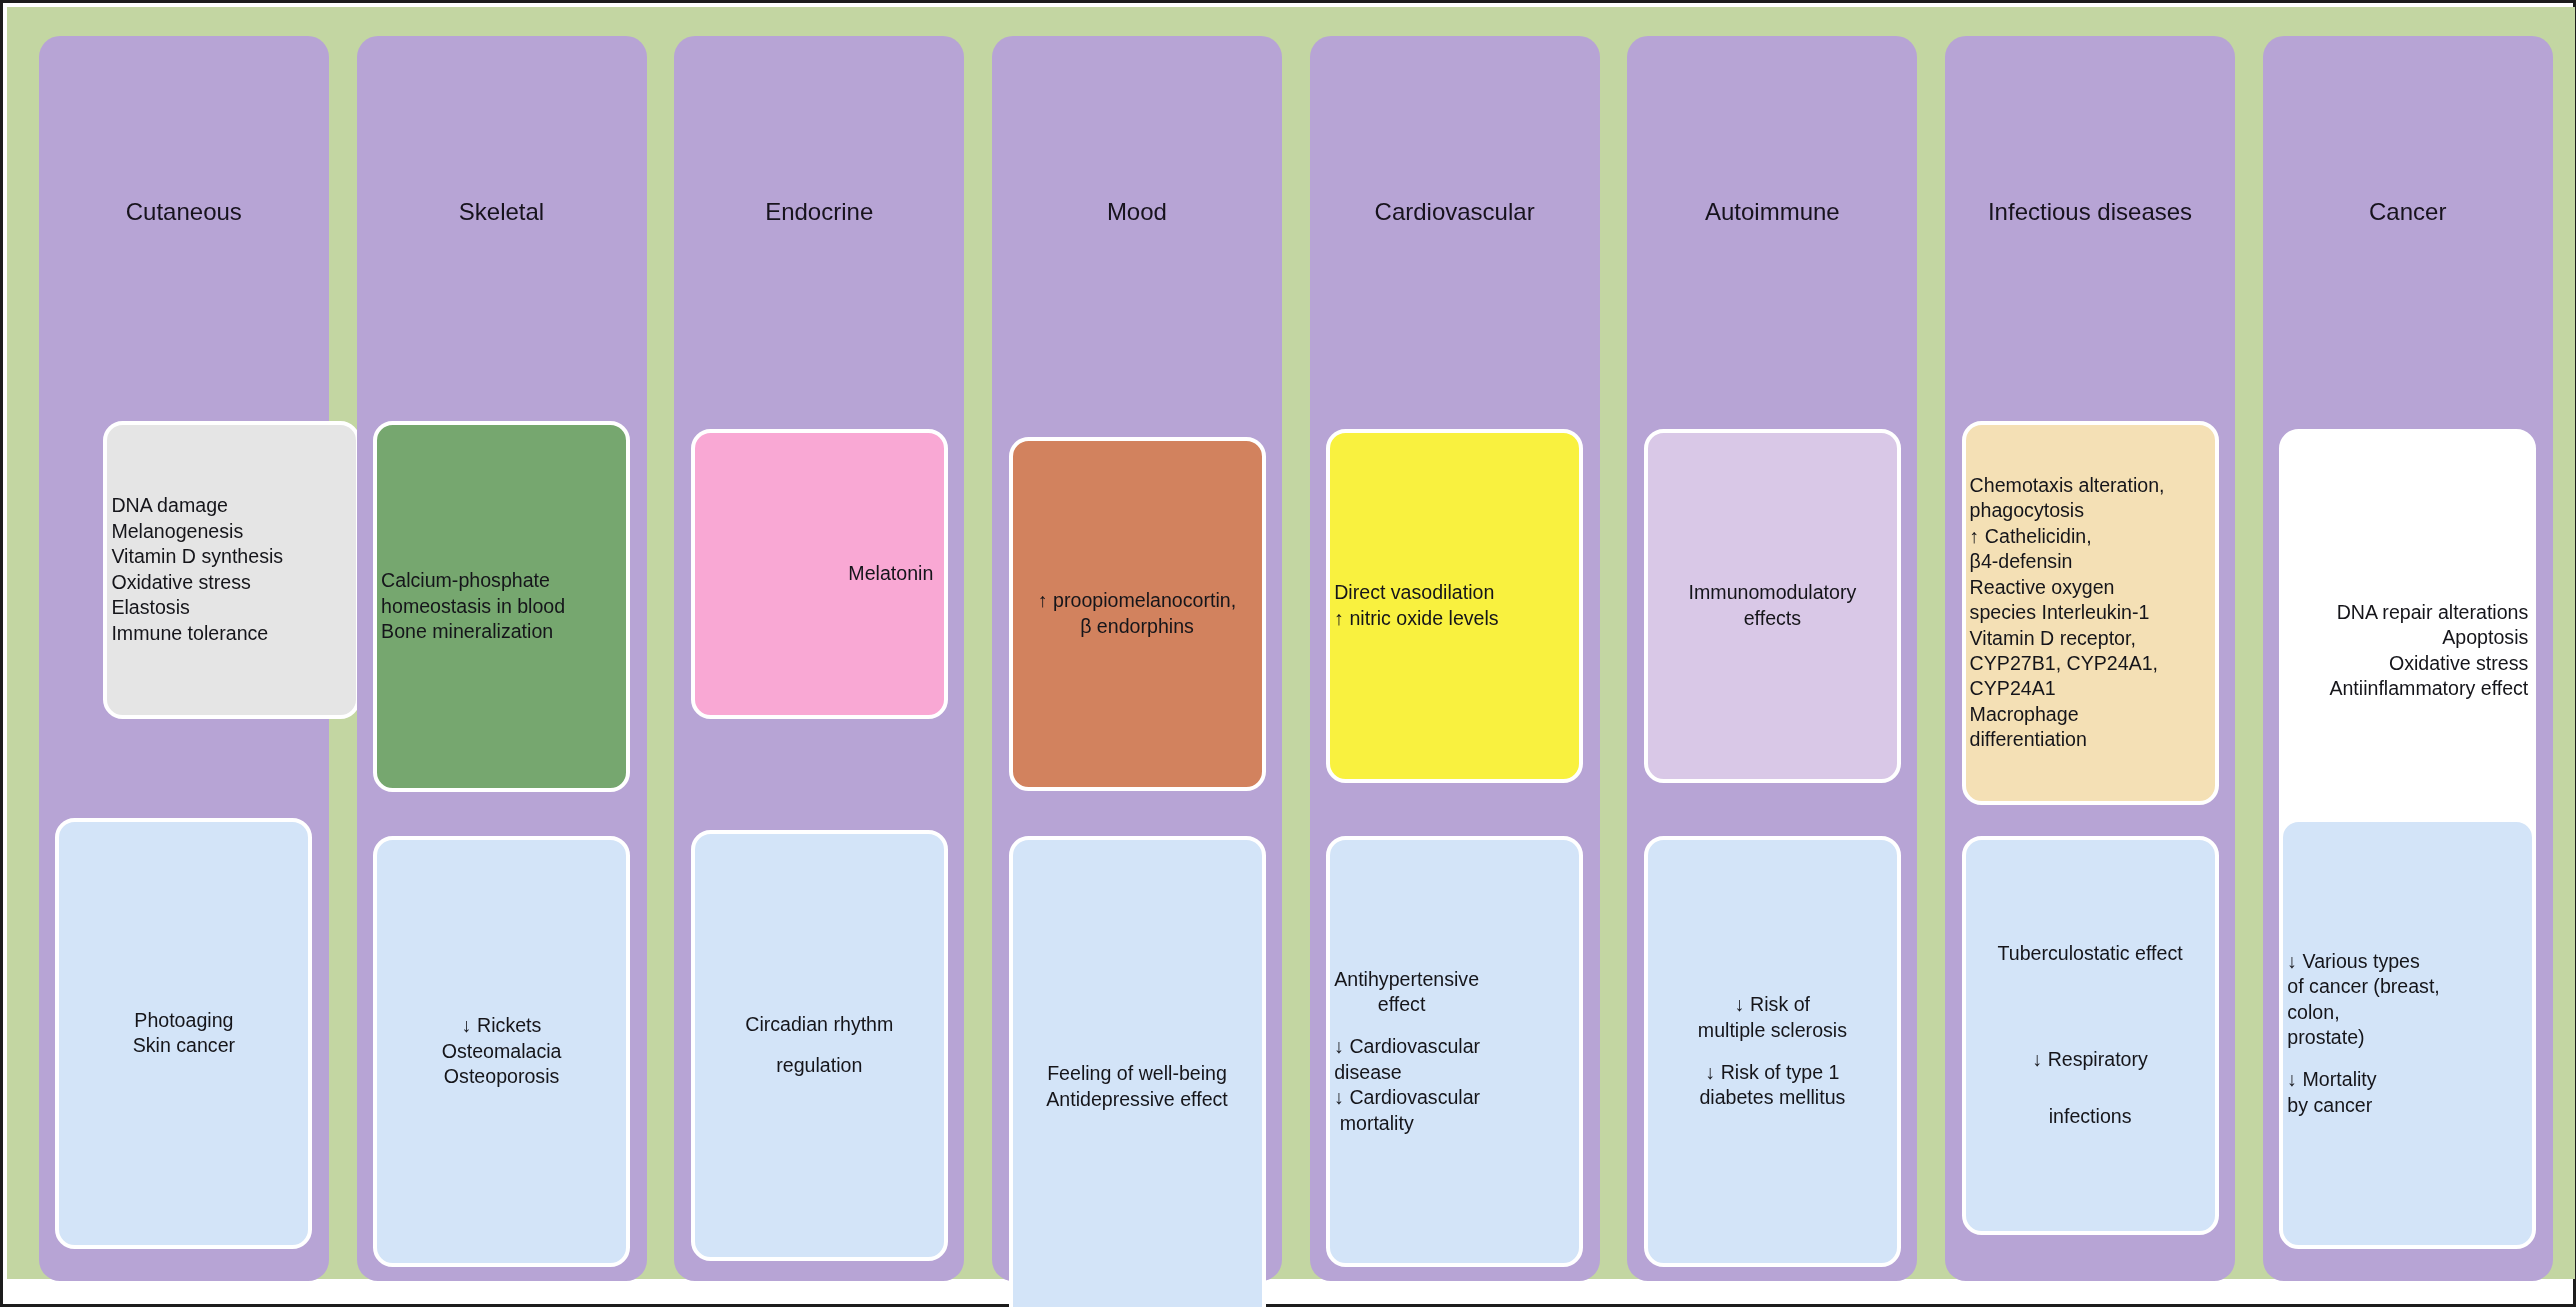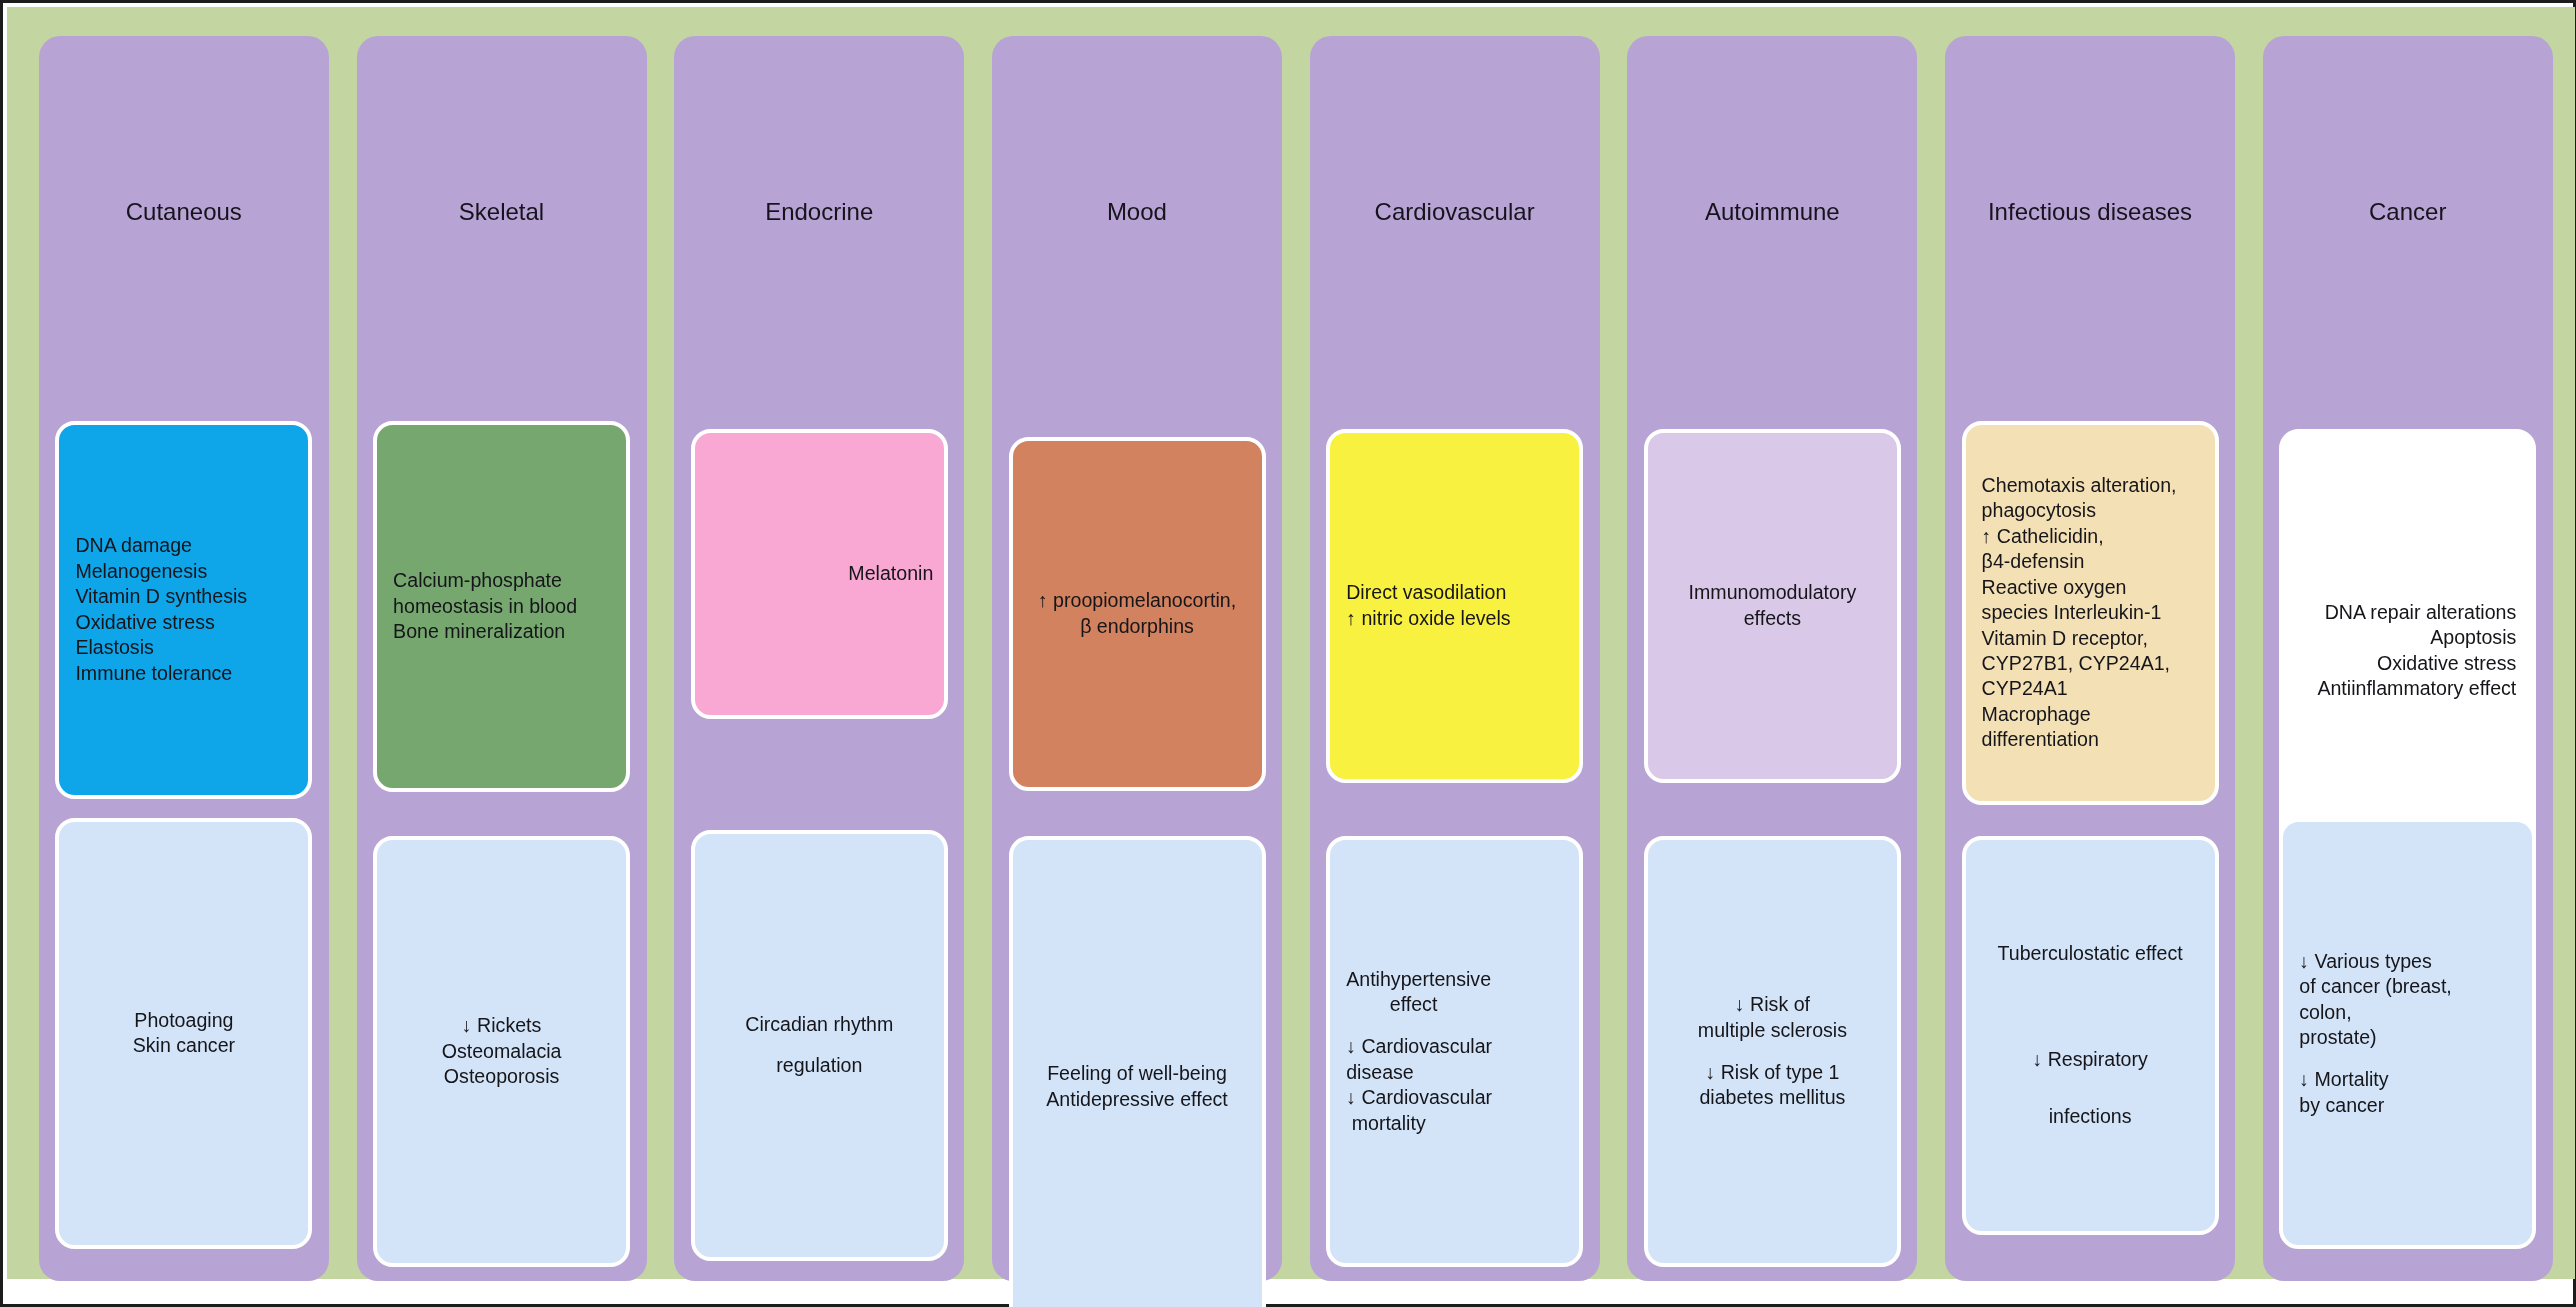--- a/index.html
+++ b/index.html
@@ -90,7 +90,7 @@
   }
   .effect-box .line { white-space: pre-wrap; }
 
-  .align-left  { text-align: left;  padding: 0 16px; }
+  .align-left  { text-align: left;  padding: 0 4px; }
   .align-center{ text-align: center;padding: 0 10.5px; }
 
   .spacer-line { height: 0.85em; }

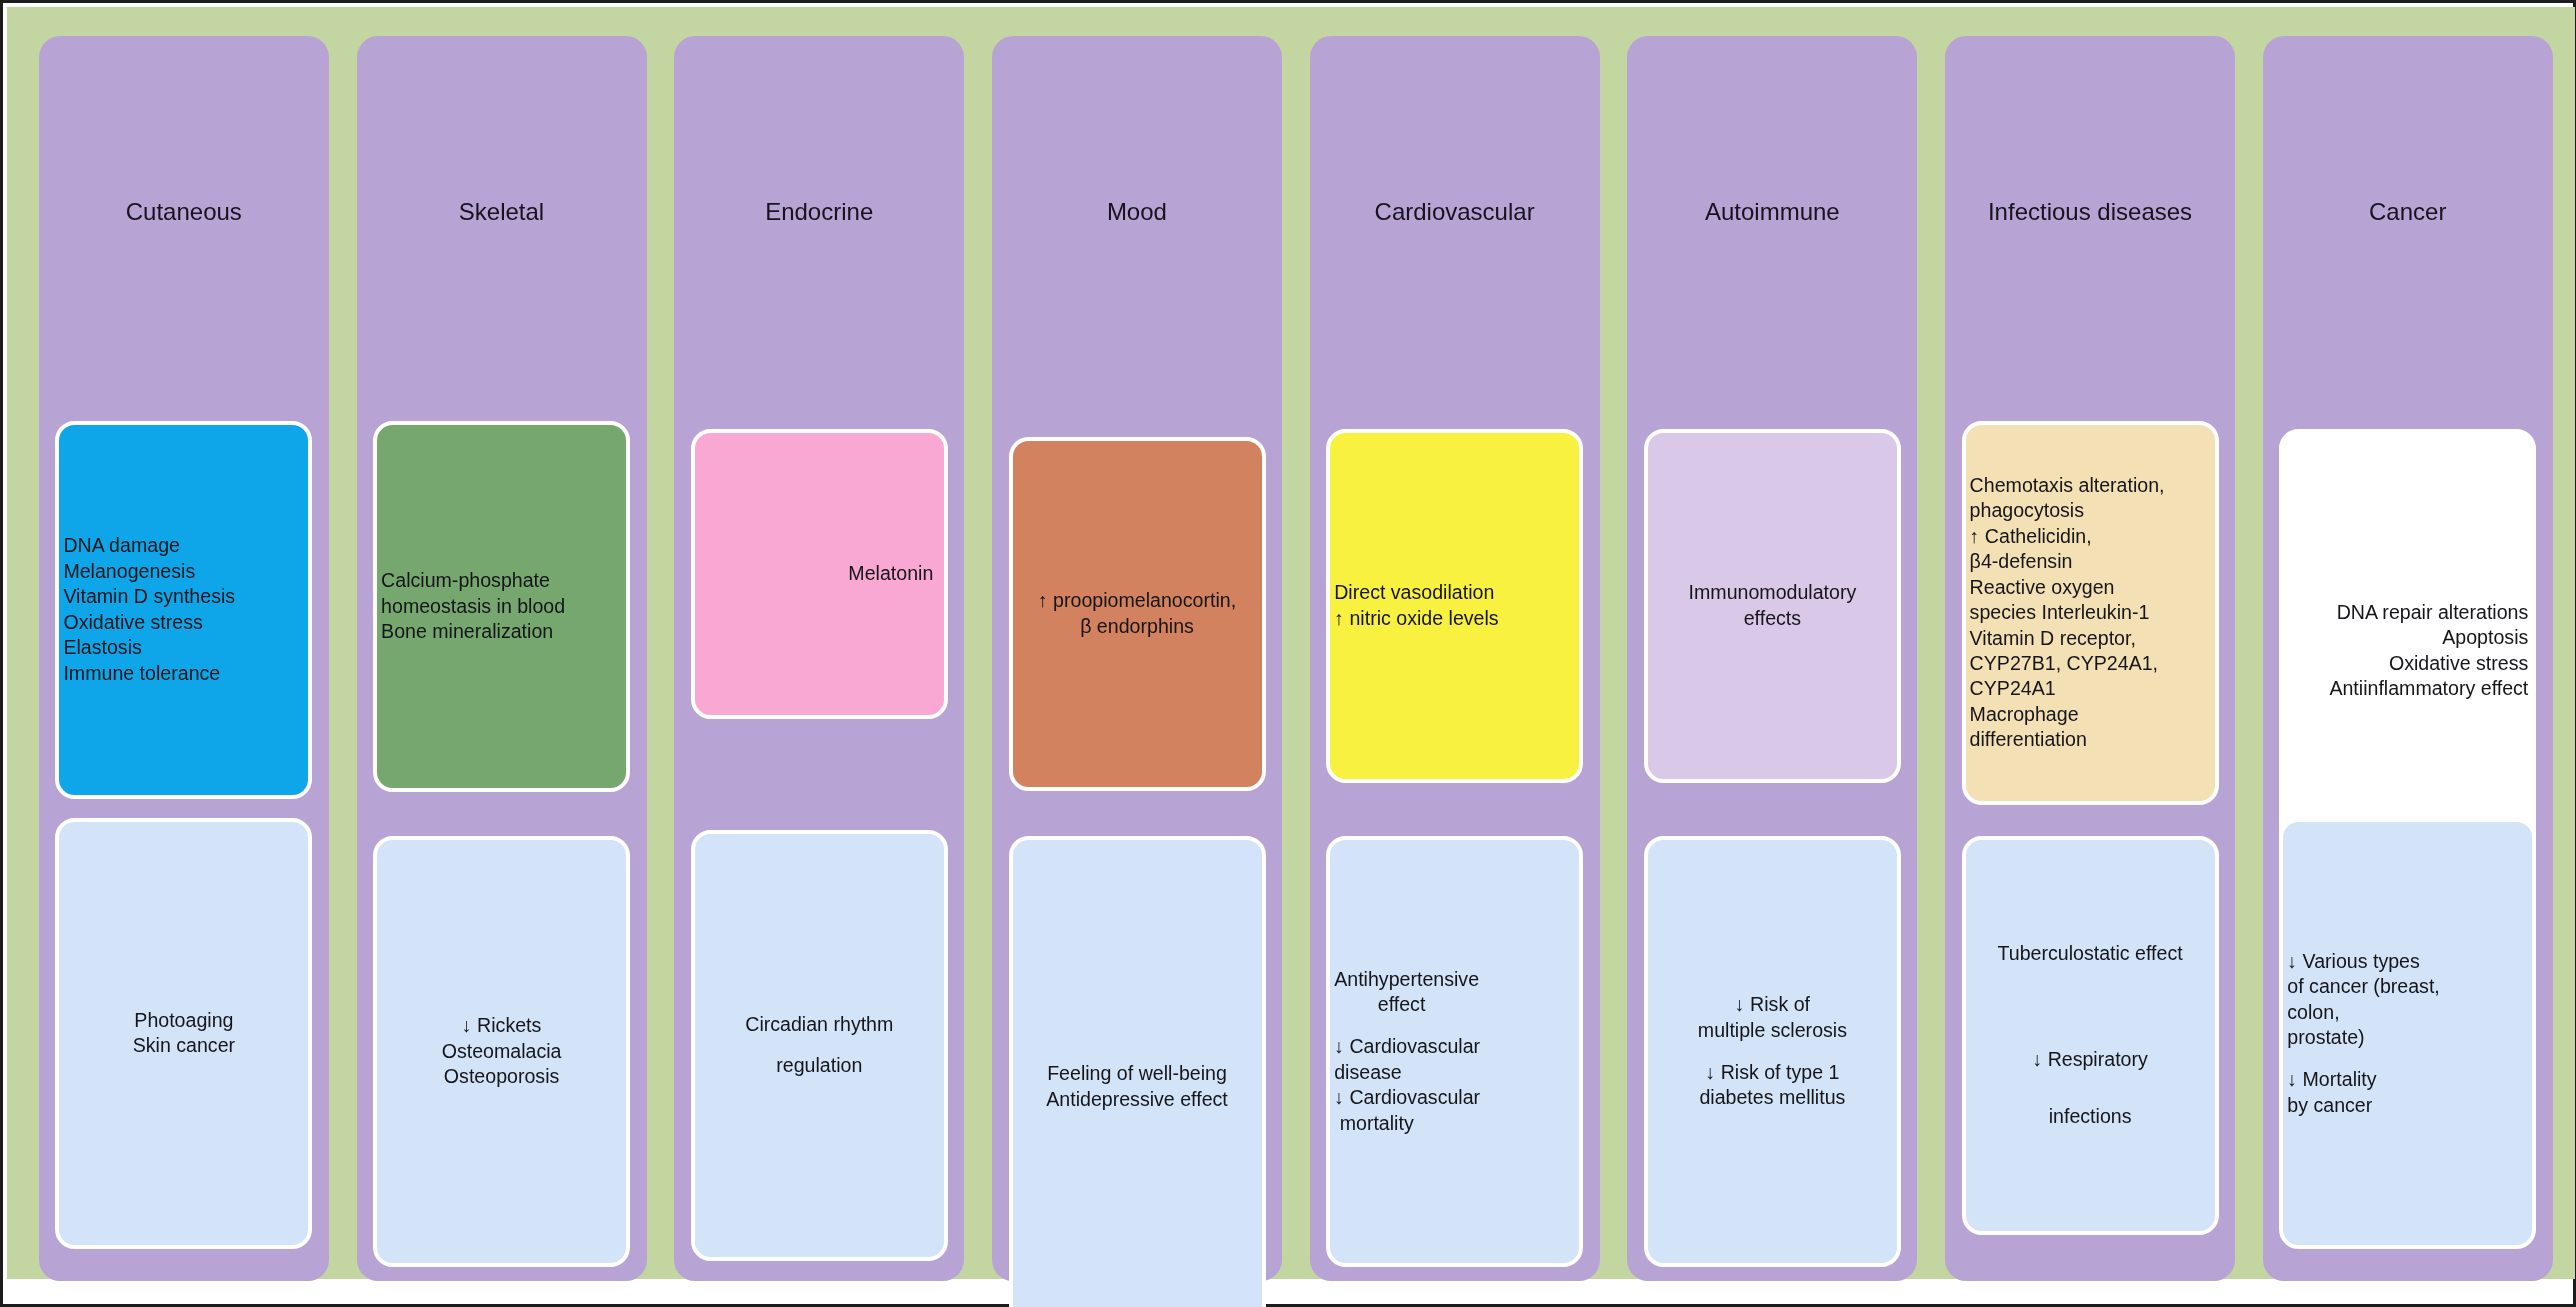--- a/index.html
+++ b/index.html
@@ -107,7 +107,7 @@
     <div id="columns-row">
         <div class="column">
           <div class="column-title">Cutaneous</div>
-          <div class="effect-box top-box align-left" style="background: #0ea5e9; top: 385px; height: 378px;">
+          <div class="effect-box top-box align-left" style="background: #e5e5e5; top: 385px; height: 298px; margin-left: 48px;">
             <div class="line">DNA damage</div>
             <div class="line">Melanogenesis</div>
             <div class="line">Vitamin D synthesis</div>

